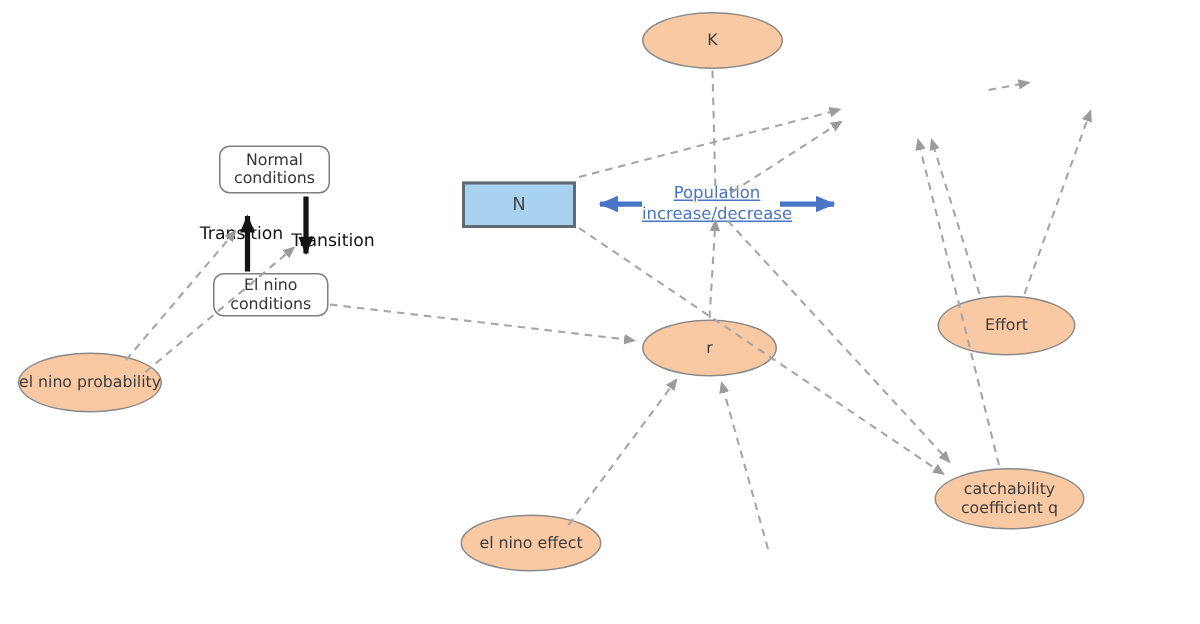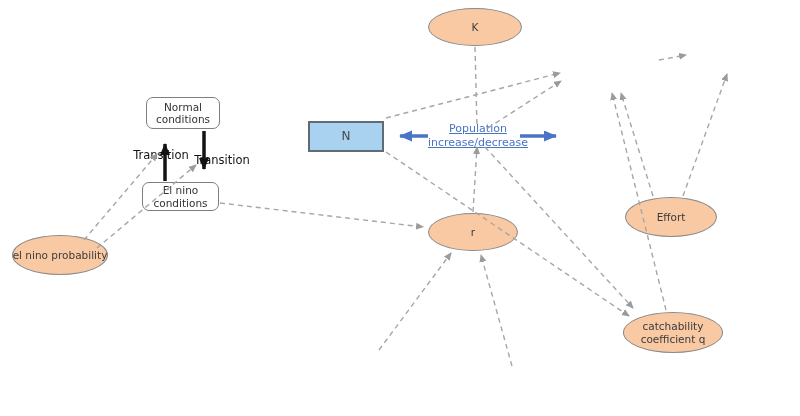--- a/index.html
+++ b/index.html
@@ -66,6 +66,7 @@
 
   <div class="node ellipse" style="left:428px;top:213px;width:90px;height:38px;">r</div>
 
+  <div class="node ellipse" style="left:307px;top:343px;width:94px;height:38px;">el nino effect</div>
 
 
   <div class="node ellipse" style="left:12px;top:235px;width:96px;height:40px;">el nino probability</div>

